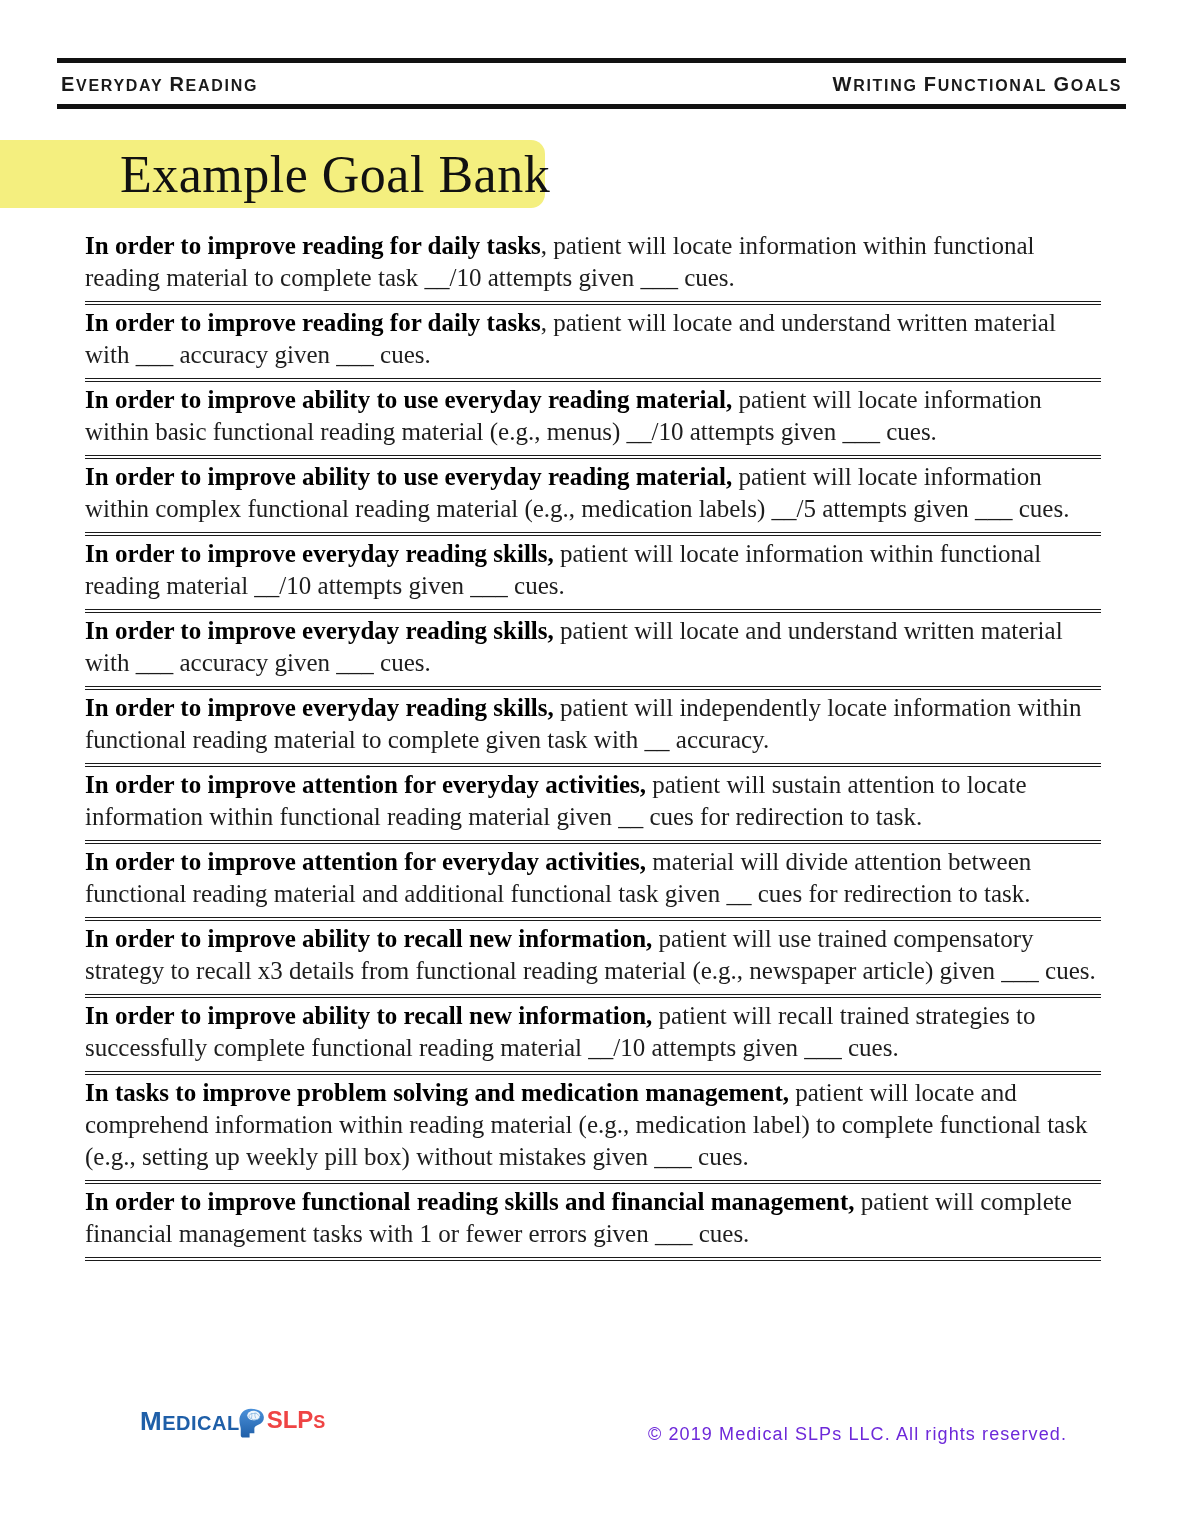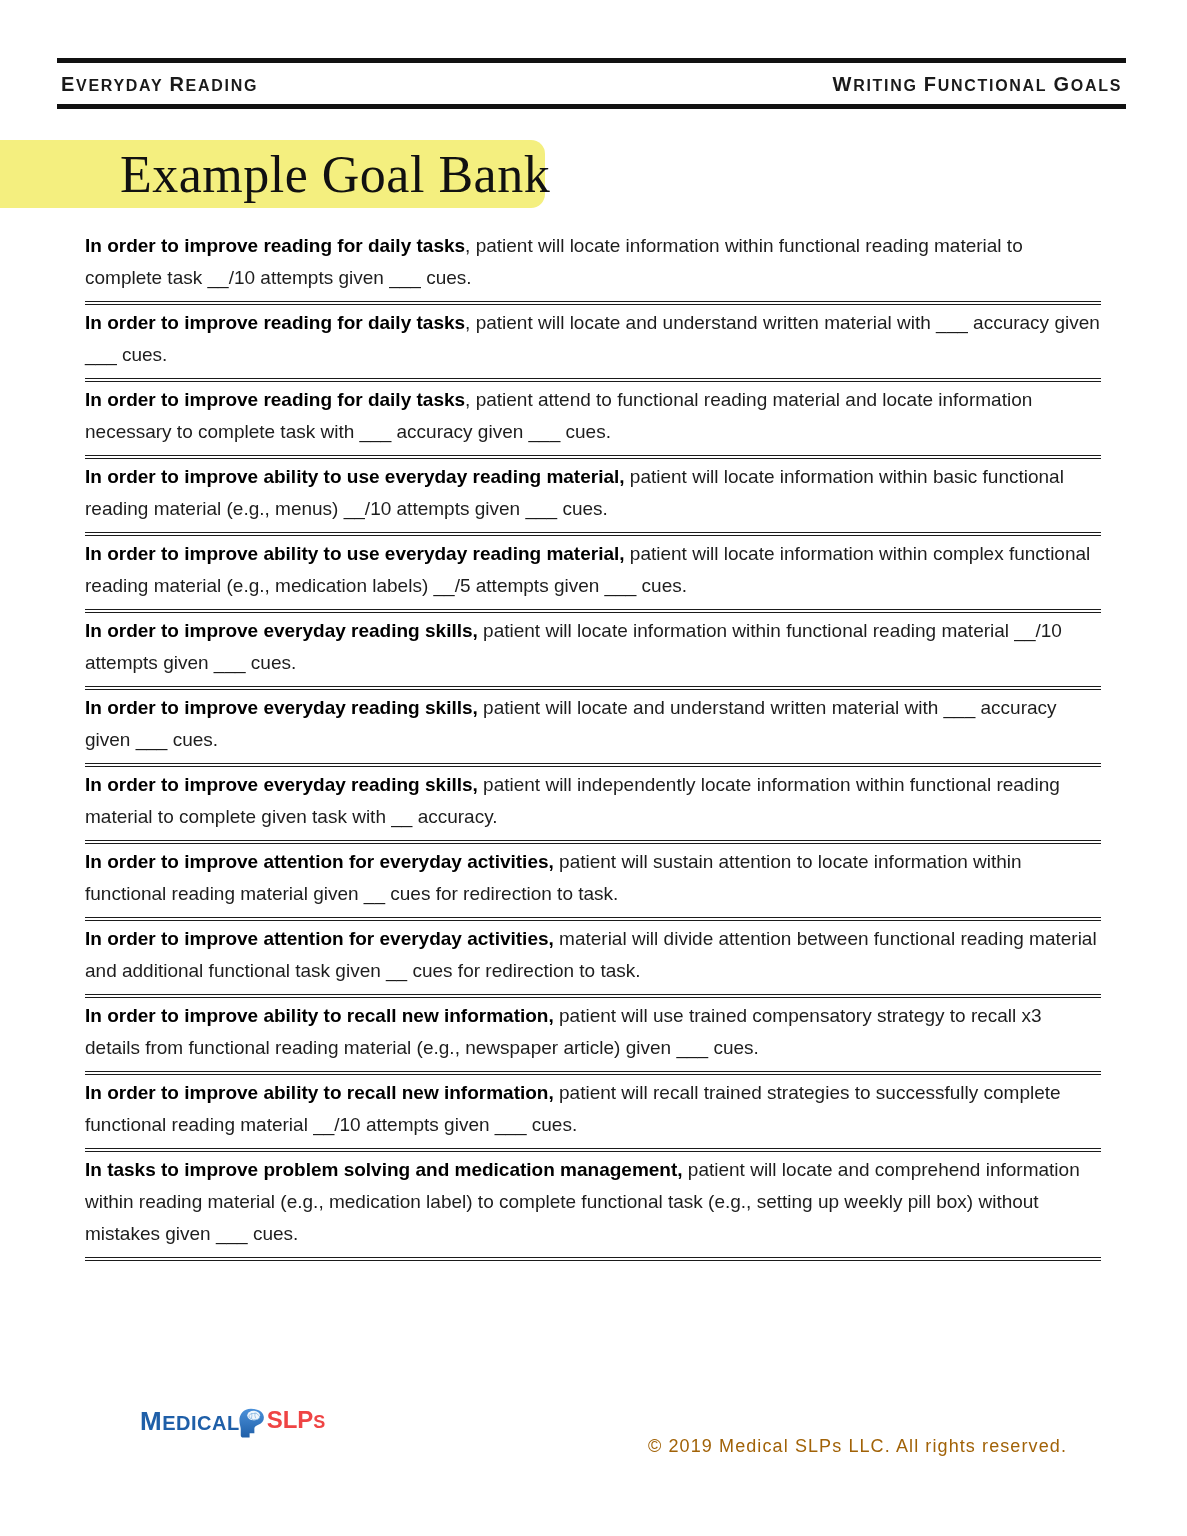--- a/index.html
+++ b/index.html
@@ -87,8 +87,8 @@
   }
   .goal:last-child { }
   .goal-text {
-    font-family: Liberation Sans, sans-serif;
-    font-size: 19px;
+    font-family: Liberation Serif, serif;
+    font-size: 25px;
     line-height: 32px;
     color: #1d1d1d;
   }

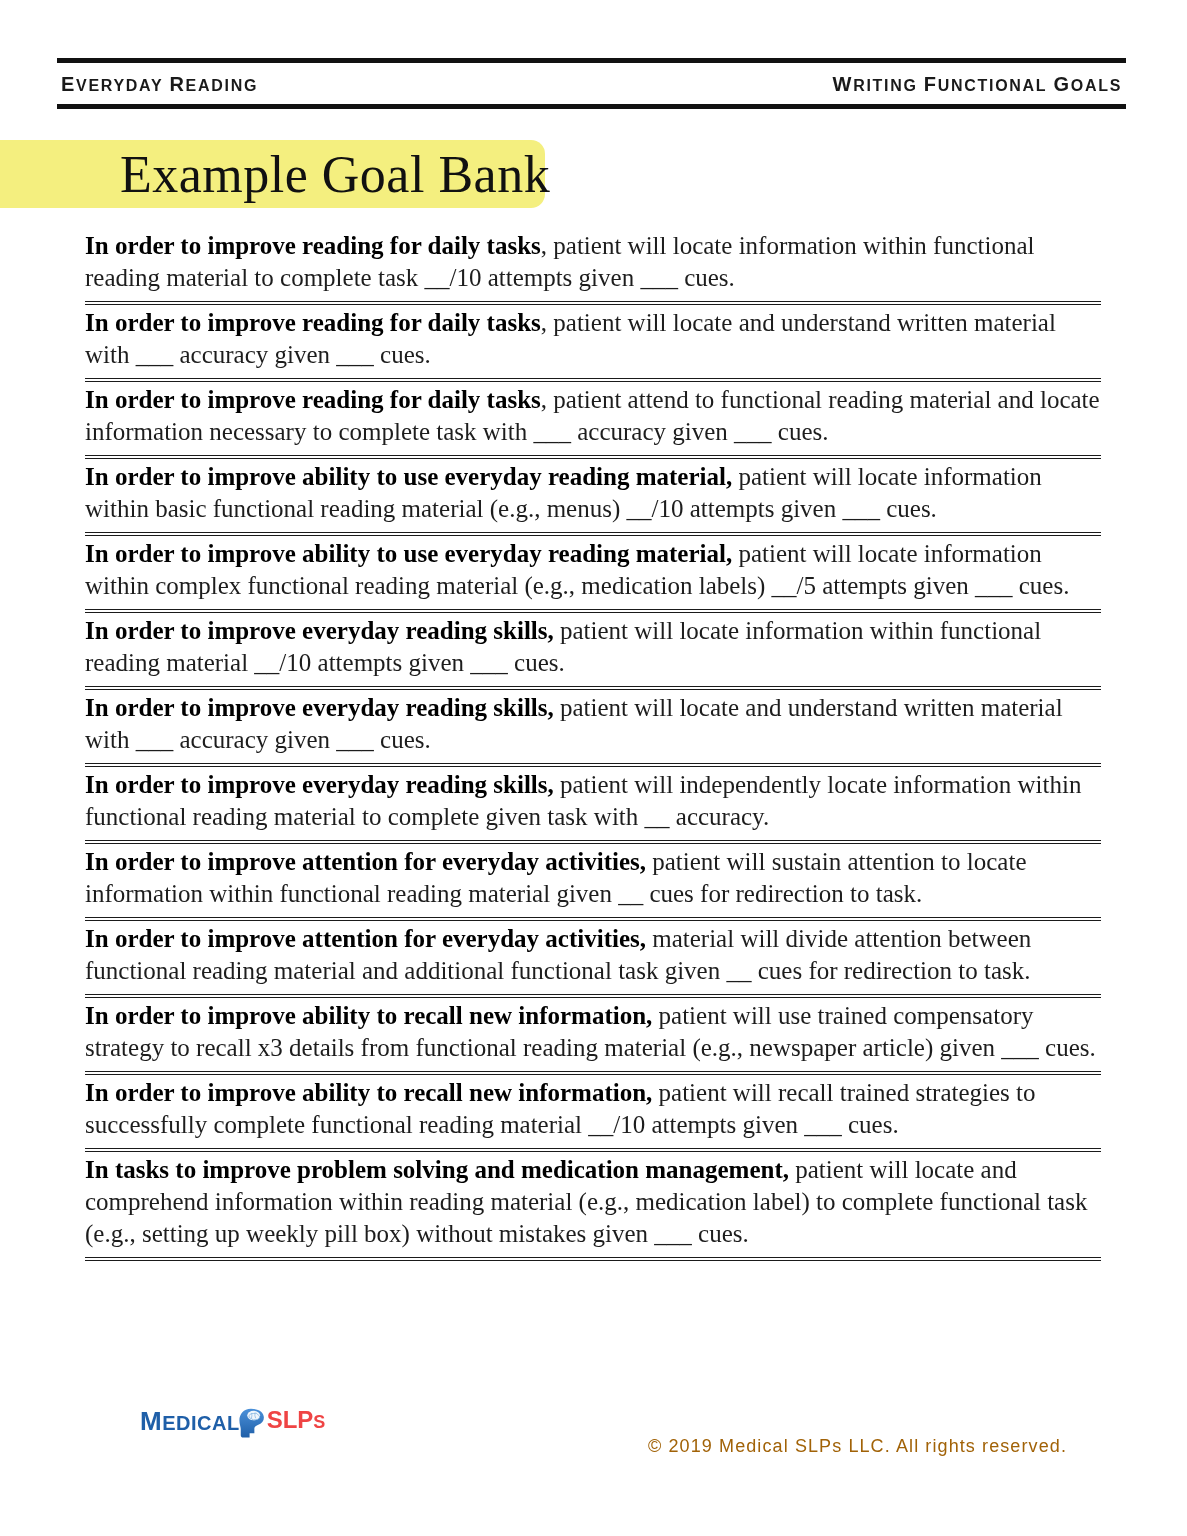--- a/index.html
+++ b/index.html
@@ -173,9 +173,6 @@
       </div>
       <div class="goal">
         <div class="goal-text"><b>In order to improve reading for daily tasks</b><span>, patient will locate and understand written material with ___ accuracy given ___ cues.</span></div>
-      </div>
-      <div class="goal">
-        <div class="goal-text"><b>In order to improve reading for daily tasks</b><span>, patient attend to functional reading material and locate information necessary to complete task with ___ accuracy given ___ cues.</span></div>
       </div>
       <div class="goal">
         <div class="goal-text"><b>In order to improve ability to use everyday reading material,</b><span> patient will locate information within basic functional reading material (e.g., menus) __/10 attempts given ___ cues.</span></div>

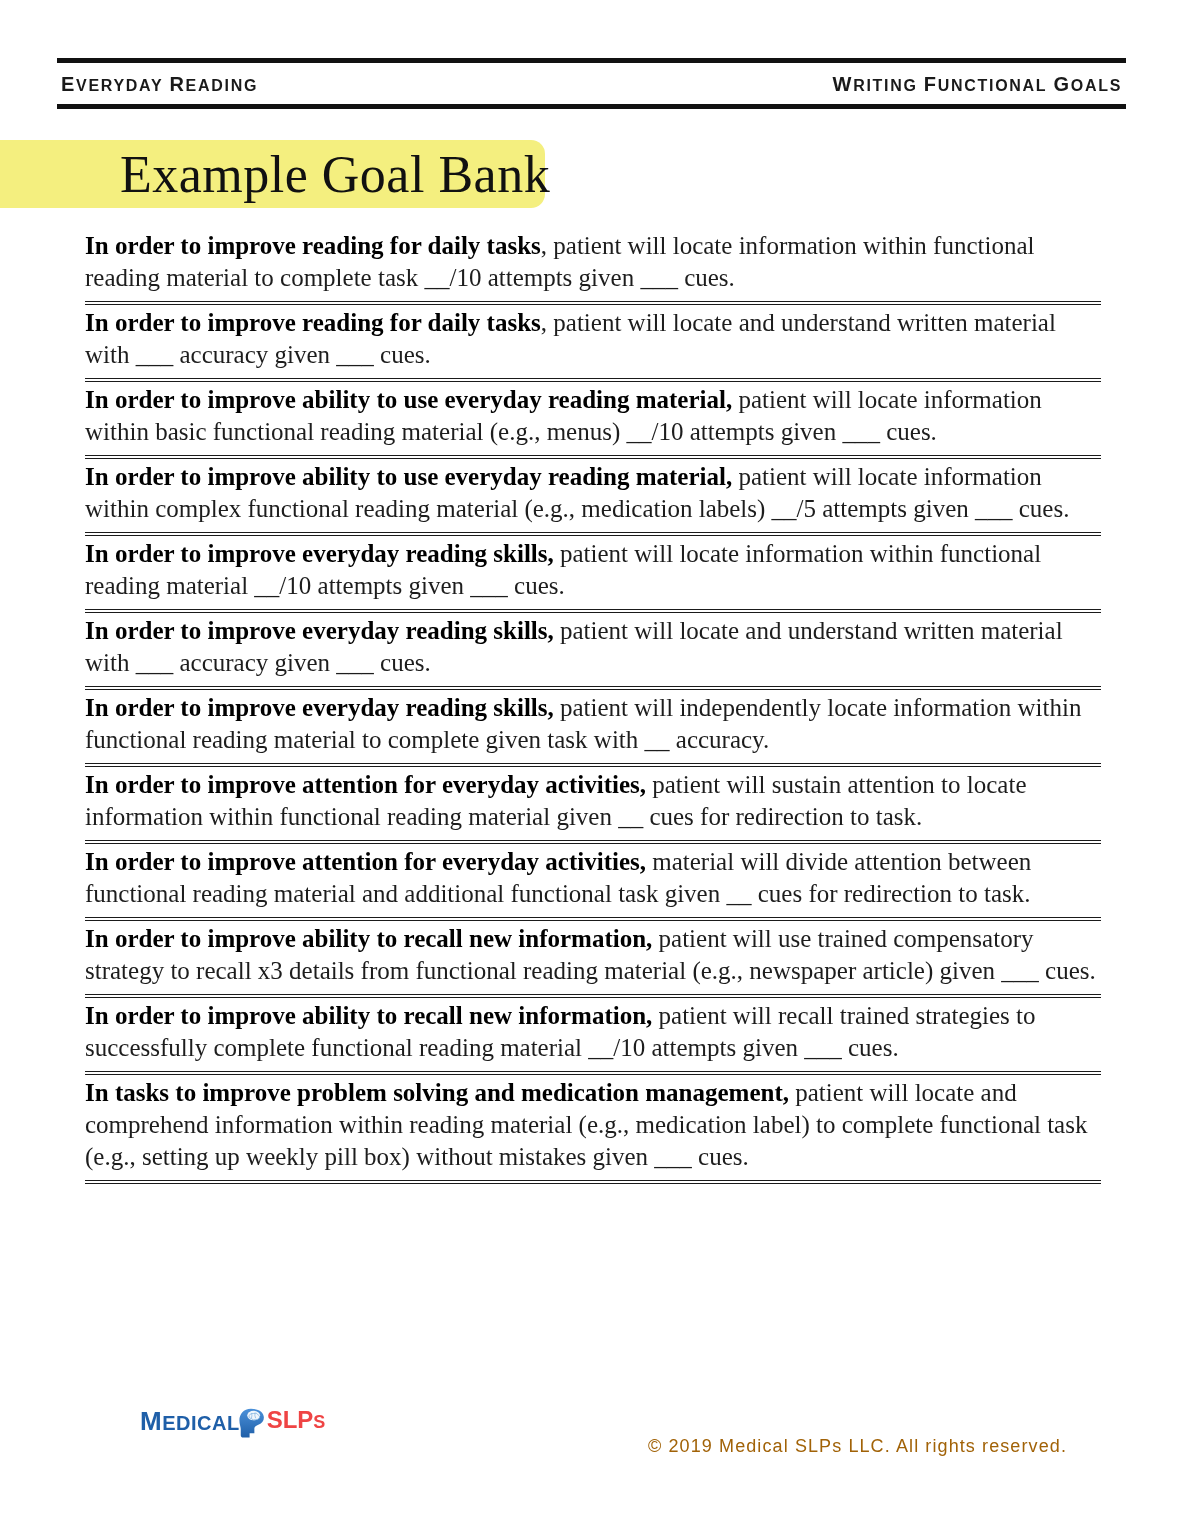--- a/index.html
+++ b/index.html
@@ -203,6 +203,9 @@
       </div>
       <div class="goal">
         <div class="goal-text"><b>In tasks to improve problem solving and medication management,</b><span> patient will locate and comprehend information within reading material (e.g., medication label) to complete functional task (e.g., setting up weekly pill box) without mistakes given ___ cues.</span></div>
+      </div>
+      <div class="goal">
+        <div class="goal-text"><b>In order to improve functional reading skills and financial management,</b><span> patient will complete financial management tasks with 1 or fewer errors given ___ cues.</span></div>
       </div>
     </div>
 

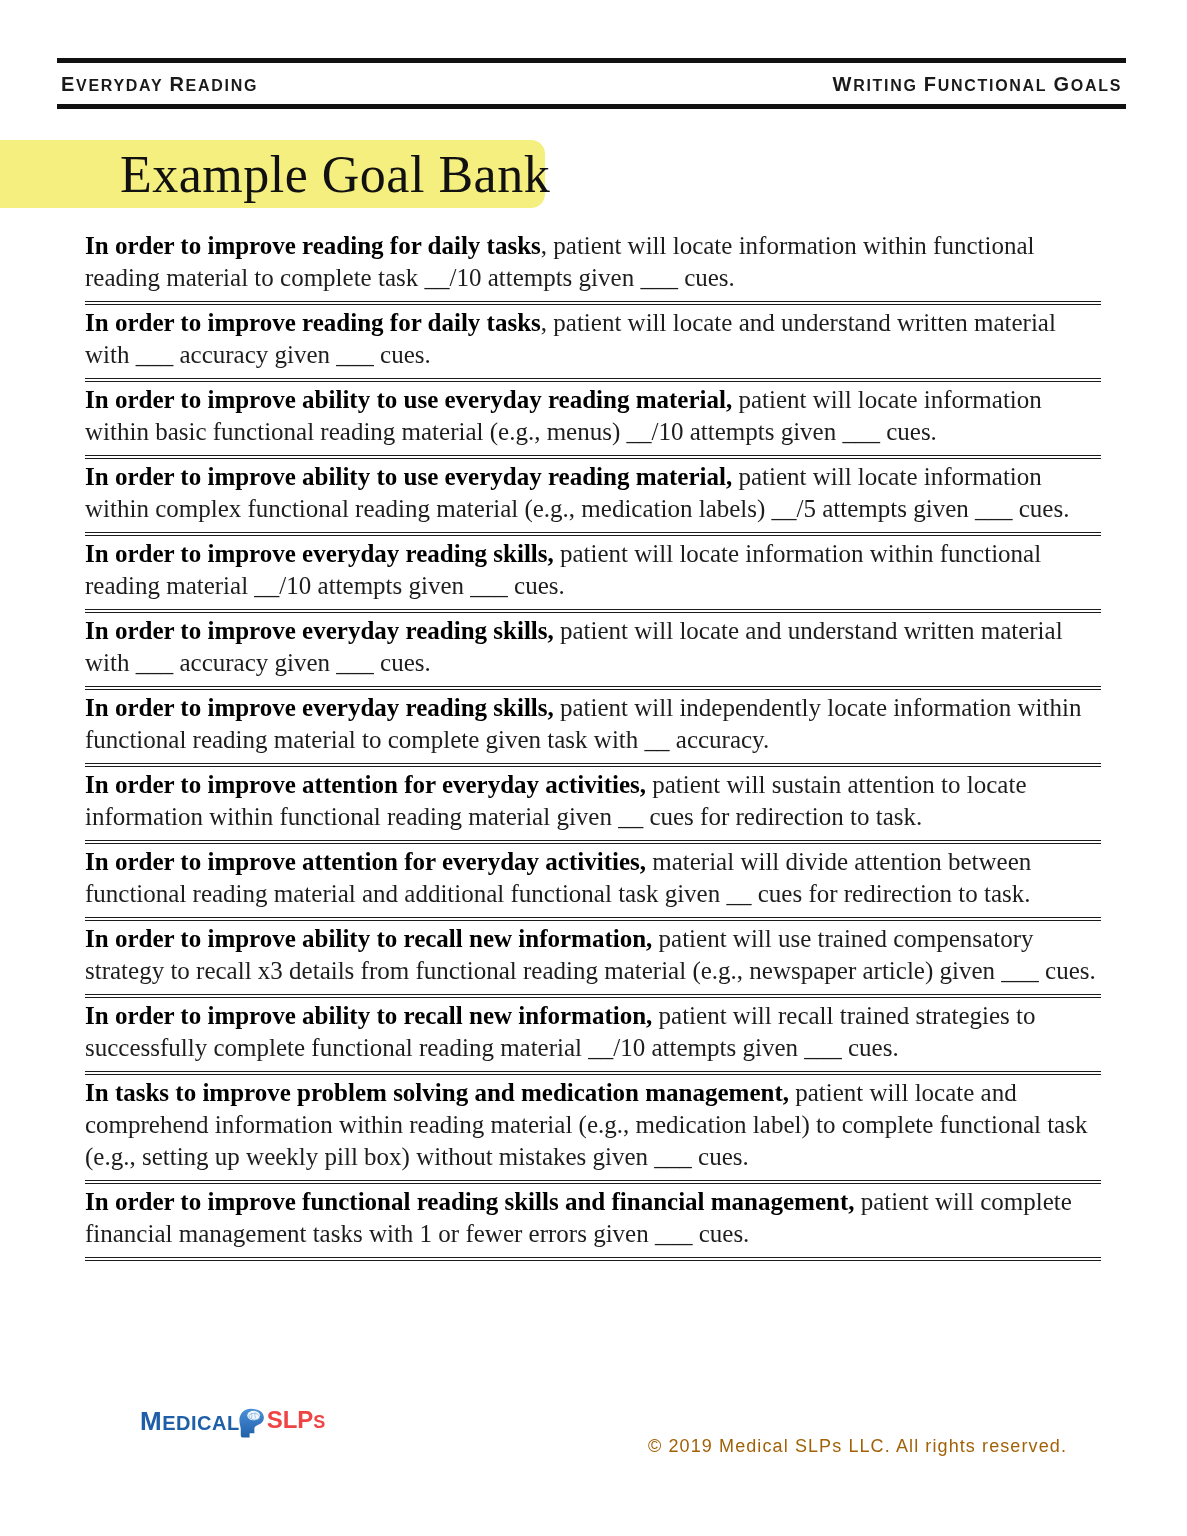--- a/index.html
+++ b/index.html
@@ -139,11 +139,11 @@
   .copyright {
     position: absolute;
     right: 120px;
-    top: 38px;
+    top: 26px;
     font-family: "Liberation Sans", "DejaVu Sans", sans-serif;
     font-size: 18px;
     letter-spacing: 1.1px;
-    color: #a16207;
+    color: #6d28d9;
   }
 </style>
 </head>

